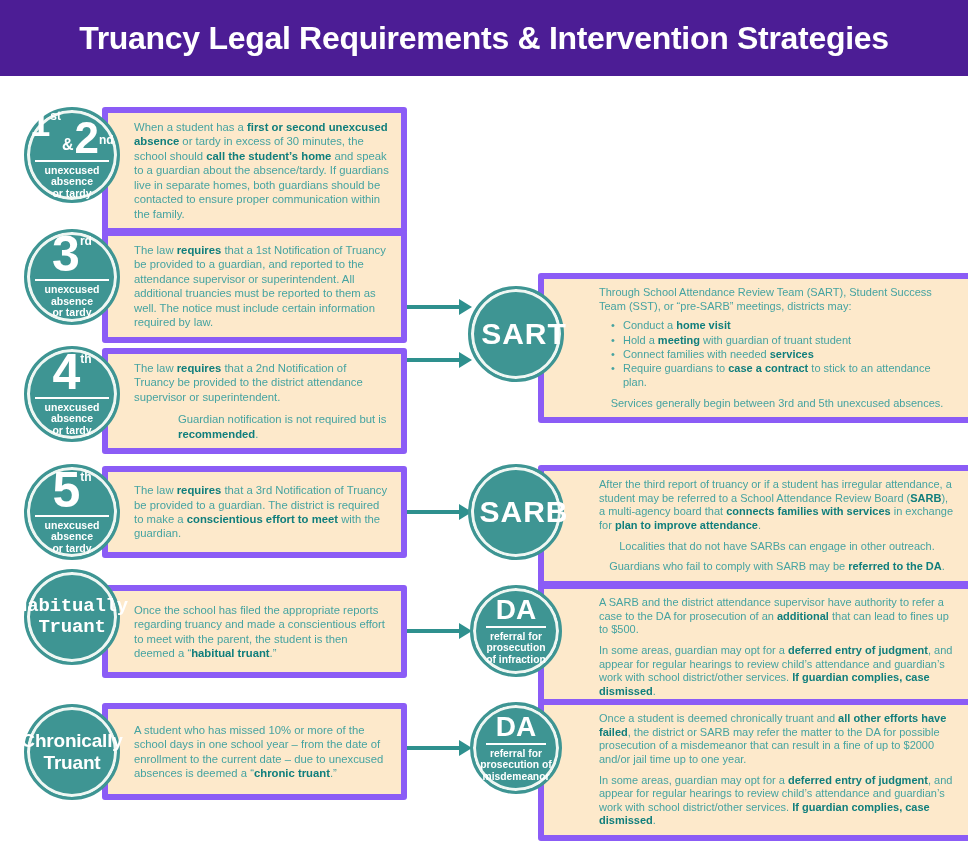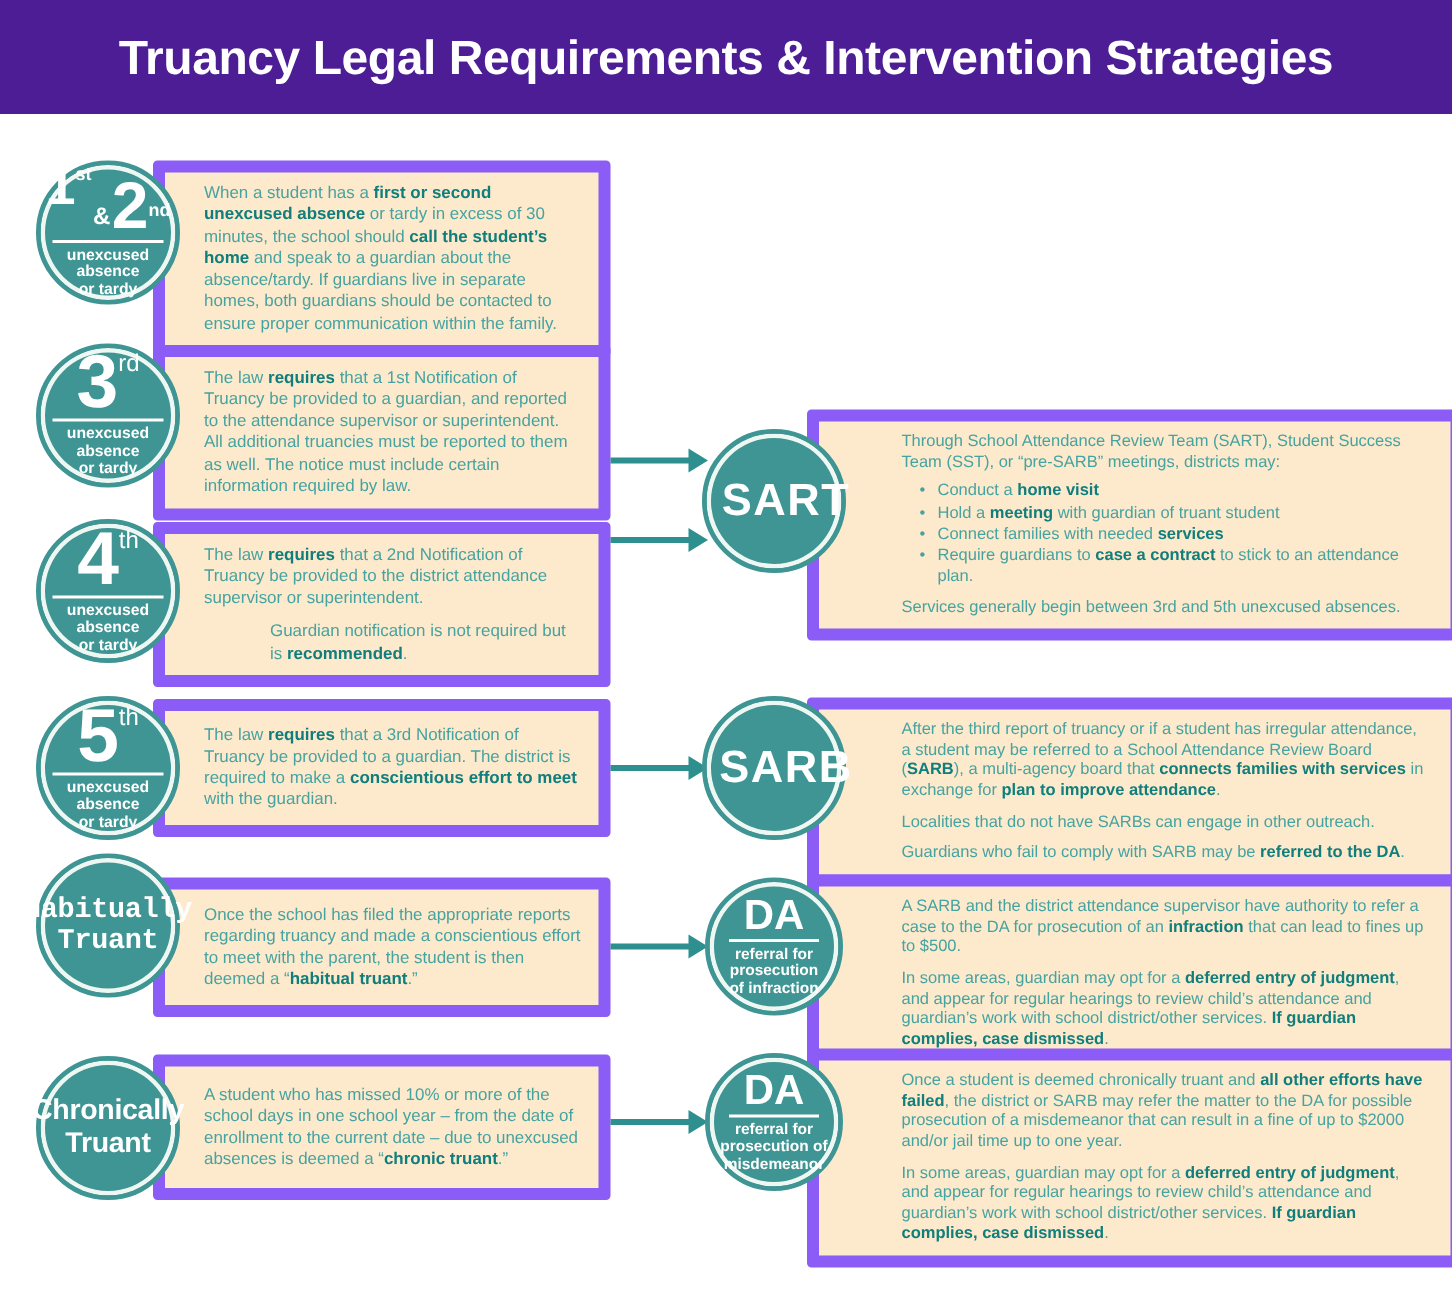--- a/index.html
+++ b/index.html
@@ -10,8 +10,8 @@
           display:flex;align-items:center;justify-content:center;}
   .banner h1{margin:0;color:#ffffff;font-size:32px;font-weight:bold;letter-spacing:-0.3px;}
 
-  .box{position:absolute;background:#FDE9CB;border:8px solid #8b5cf6;border-radius:3px;
-       box-sizing:border-box;display:flex;flex-direction:column;justify-content:center;z-index:1;}
+  .box{position:absolute;background:#FDE9CB;border:6px solid #8b5cf6;border-radius:3px;
+       box-sizing:border-box;display:flex;flex-direction:column;justify-content:center;z-index:1;align-items:center;}
   .left-box{left:102px;width:305px;padding:7px 12px 7px 26px;font-size:11.3px;line-height:1.28;color:#45A3A1;}
   .right-box{left:538px;width:437px;padding:7px 14px 7px 55px;font-size:11px;line-height:1.24;color:#45A3A1;}
   .para{margin:0;}

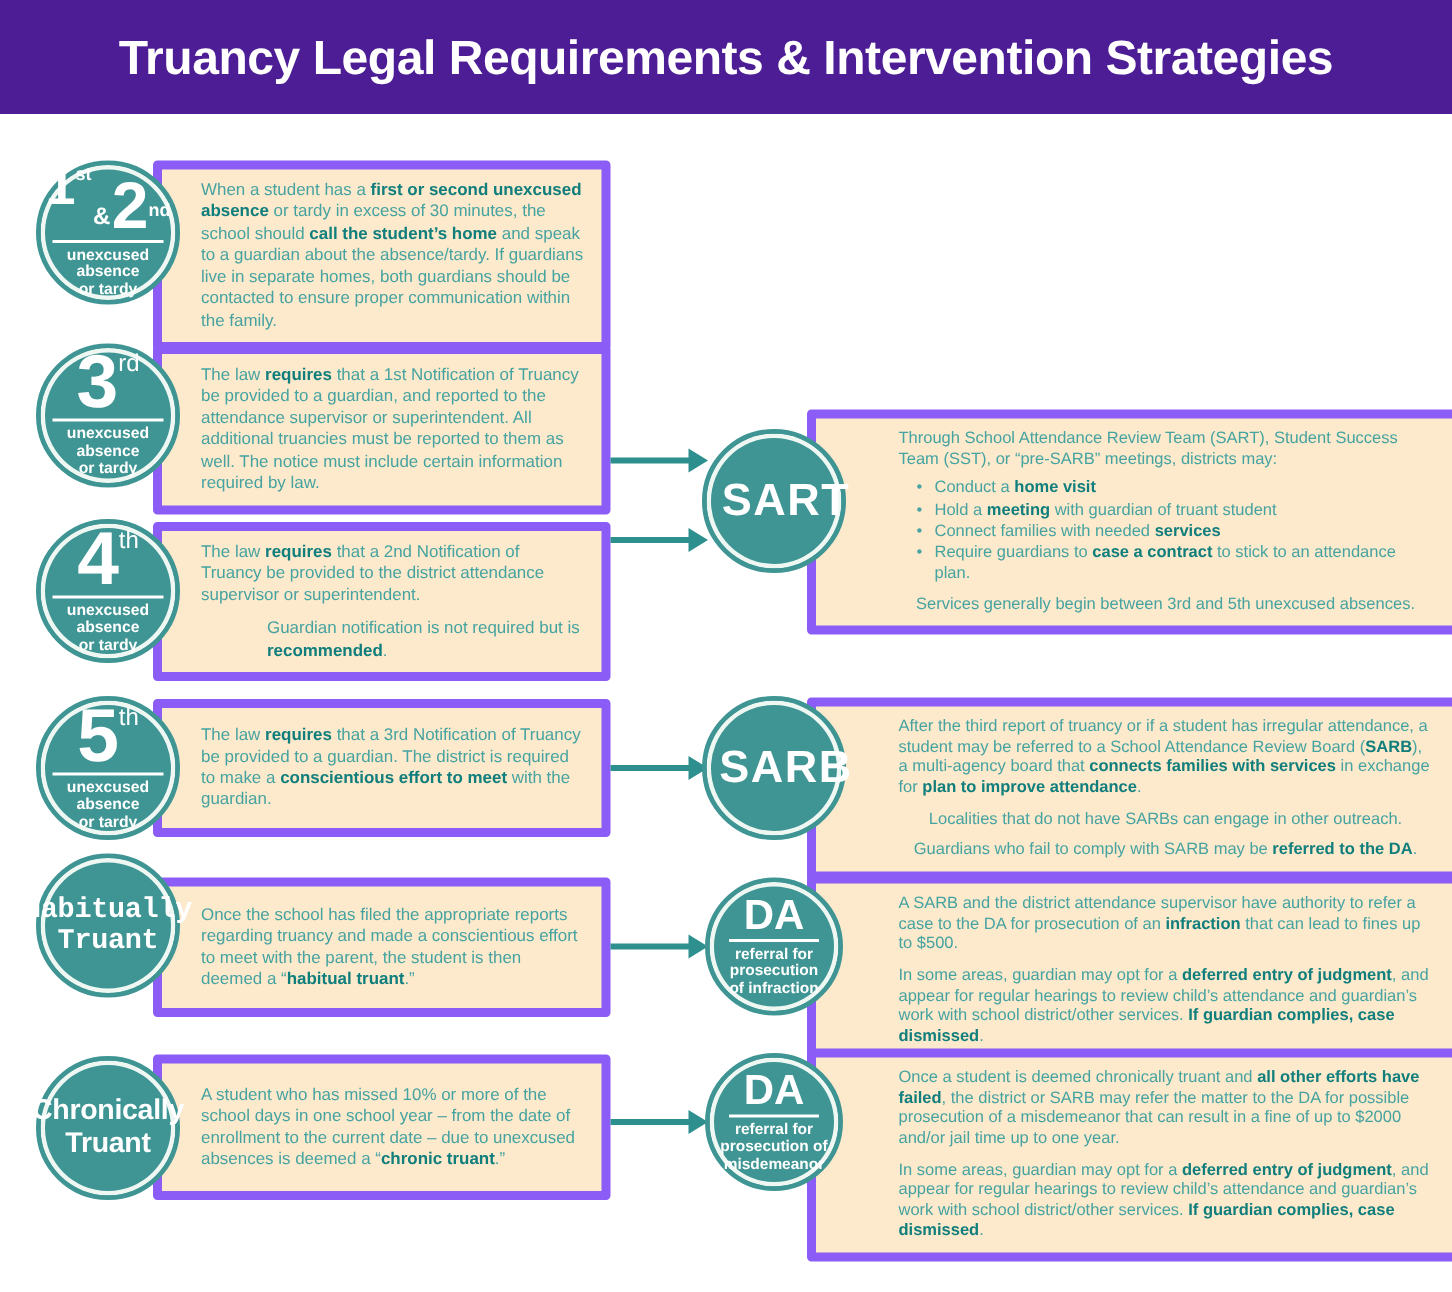--- a/index.html
+++ b/index.html
@@ -28,7 +28,7 @@
           display:flex;flex-direction:column;align-items:center;justify-content:center;z-index:3;}
   .numrow{display:flex;align-items:flex-start;justify-content:center;font-weight:bold;line-height:0.8;}
   .big-num{font-size:50px;line-height:0.8;}
-  .sup{font-size:16px;font-weight:normal;line-height:1;margin-top:1px;}
+  .sup{font-size:12px;font-weight:bold;line-height:1;margin-top:1px;}
   .n1{font-size:36px;line-height:0.8;}
   .sup-sm{font-size:12px;font-weight:bold;line-height:1;}
   .amp{font-size:16px;font-weight:bold;align-self:flex-end;margin:0 1px 2px 1px;line-height:1;}

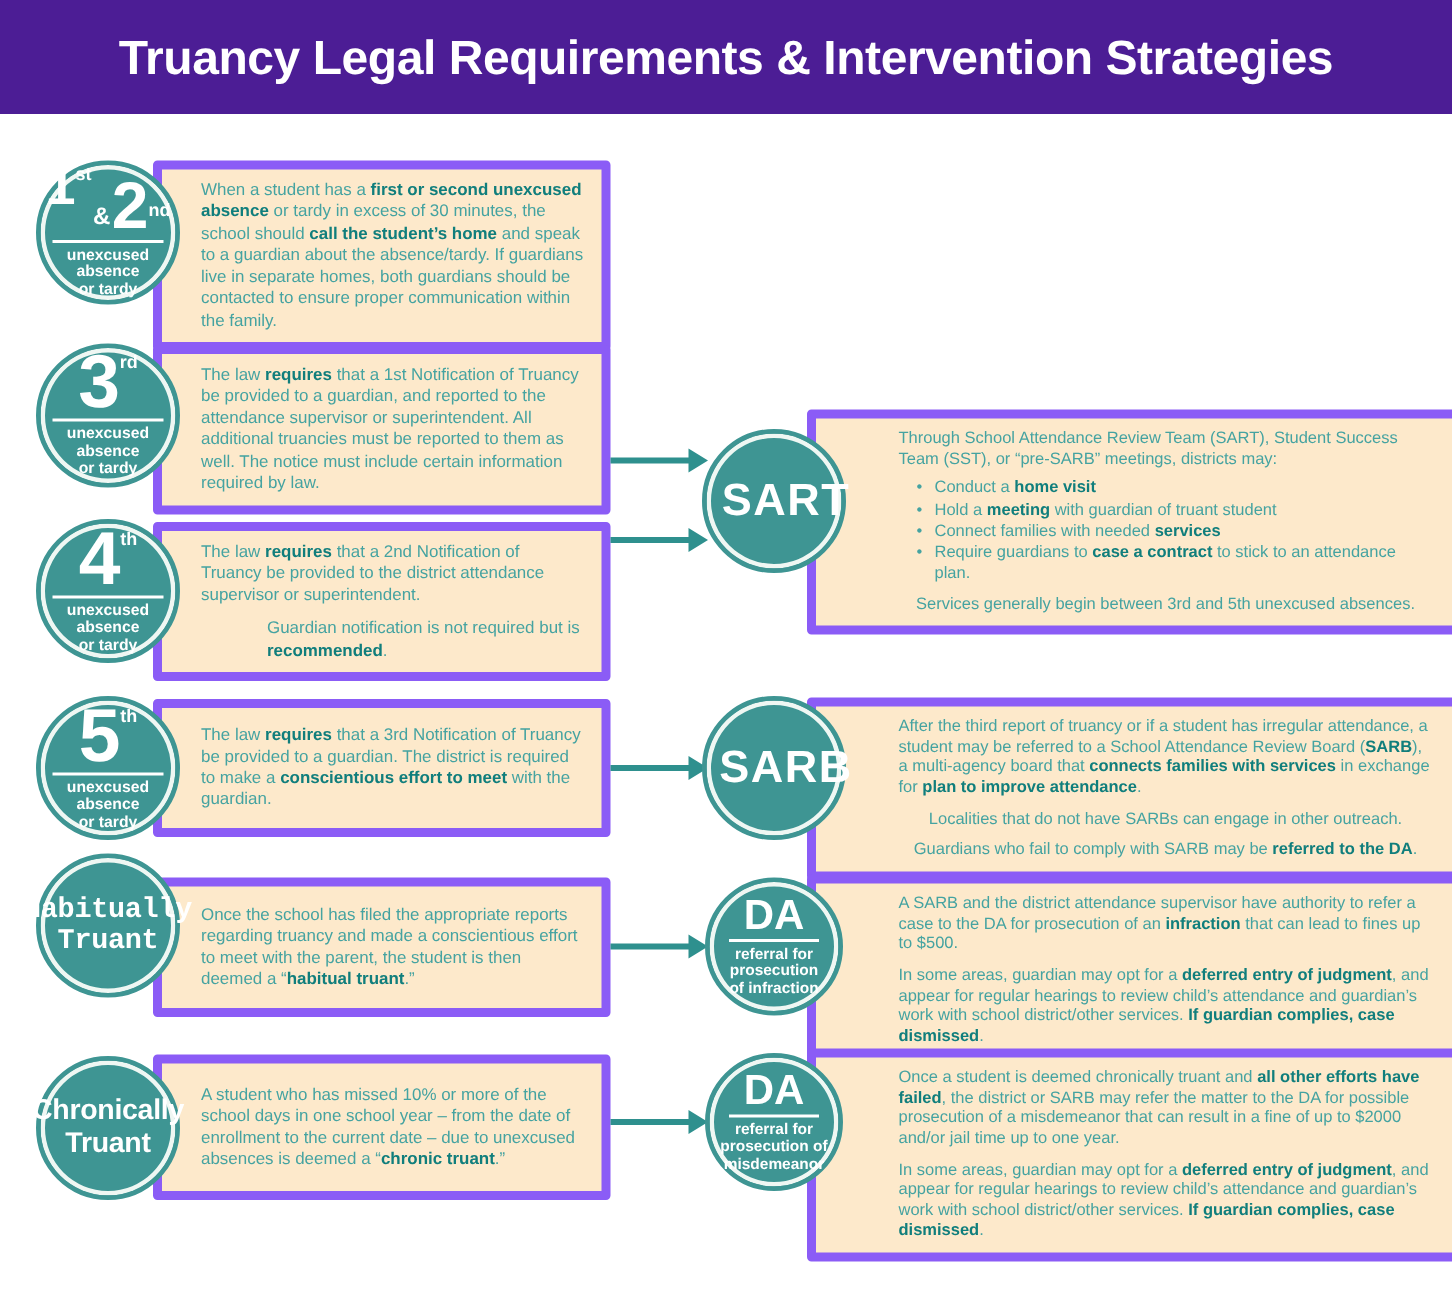--- a/index.html
+++ b/index.html
@@ -180,7 +180,7 @@
         <div class="acronym-label">SARB</div>
       </div>
       <div class="box right-box" style="top: 583px; min-height: 95px;">
-        <div class="para"><span>A SARB and the district attendance supervisor have authority to refer a case to the DA for prosecution of an </span><span class="b">infraction</span><span> that can lead to fines up to $500.</span></div>
+        <div class="para"><span>A SARB and the district attendance supervisor have authority to refer a case to the DA for prosecution of an </span><span class="b">additional</span><span> that can lead to fines up to $500.</span></div>
         <div class="para"><span>In some areas, guardian may opt for a </span><span class="b">deferred entry of judgment</span><span>, and appear for regular hearings to review child’s attendance and guardian’s work with school district/other services.  </span><span class="b">If guardian complies, case dismissed</span><span>.</span></div>
       </div>
       <div class="circle da" style="left: 470px; top: 585px; width: 92px; height: 92px;">

